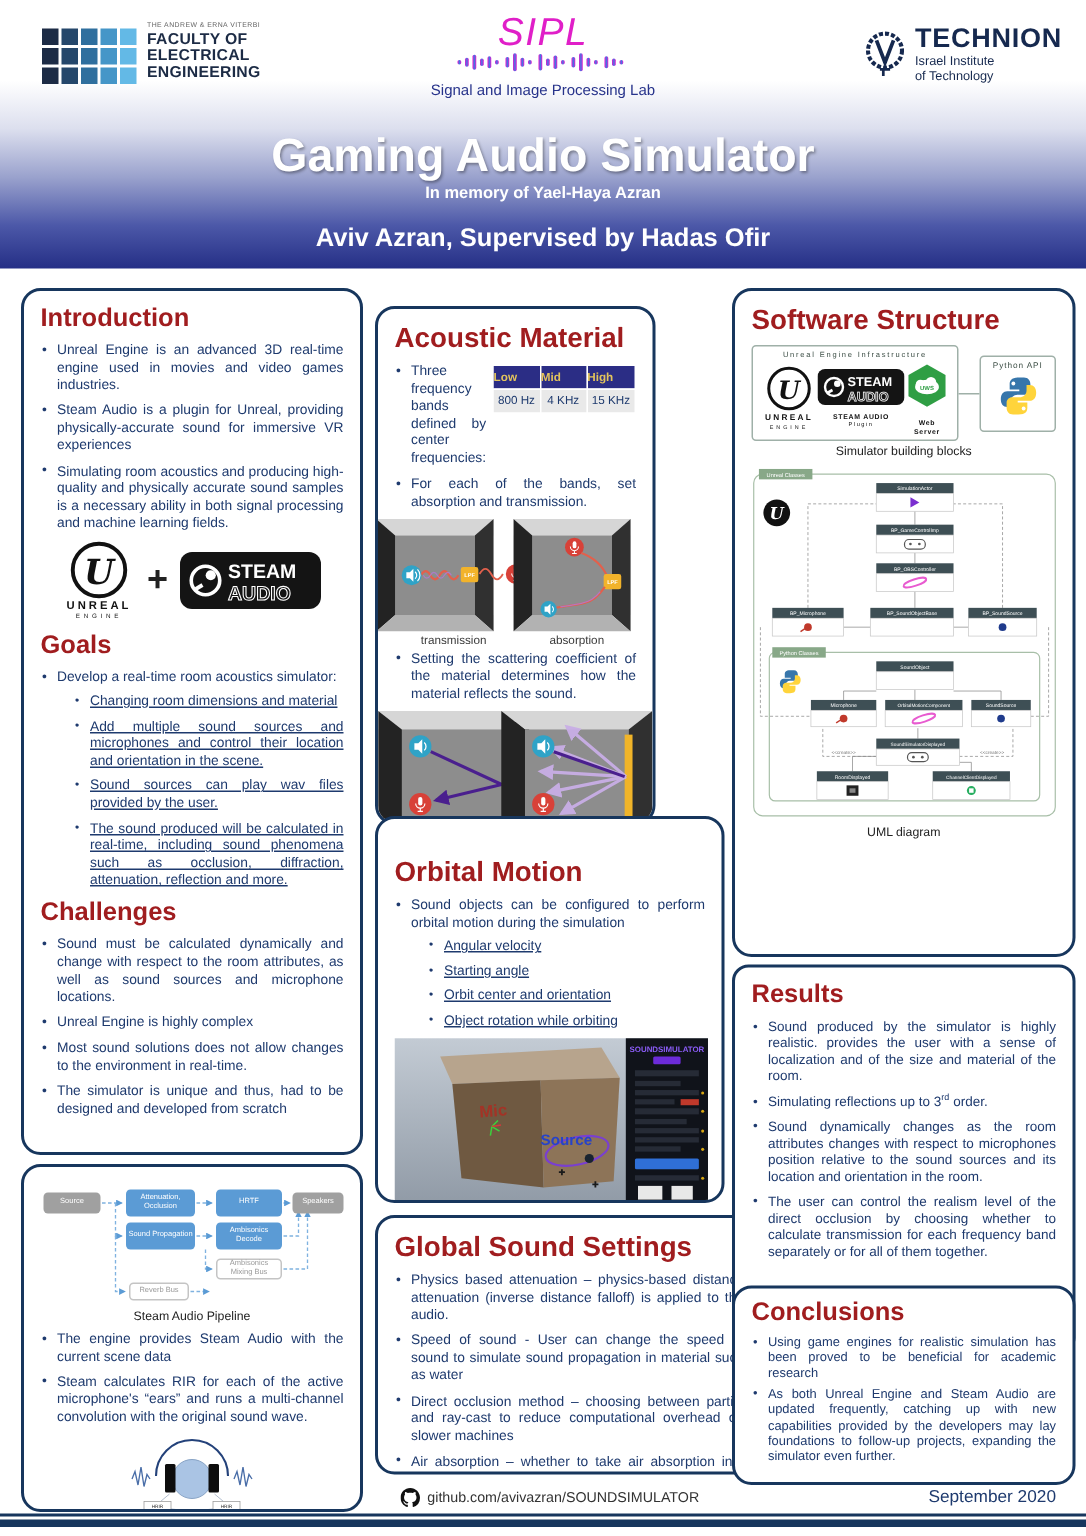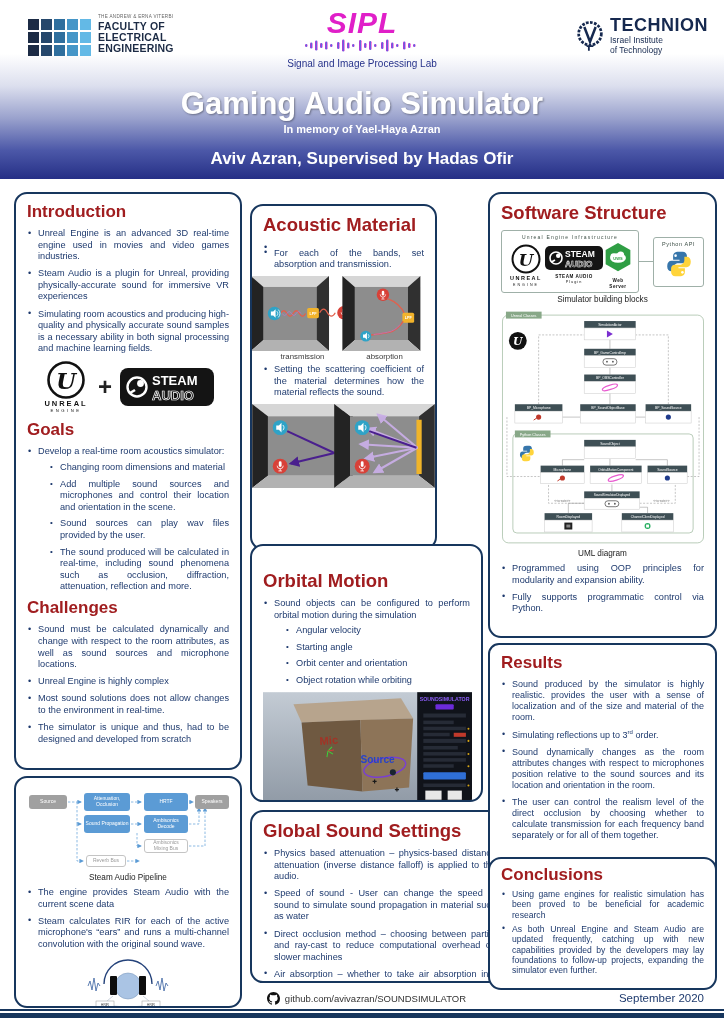--- a/index.html
+++ b/index.html
@@ -14,7 +14,7 @@
   .fac-pre{font-size:4.6px;color:#666;letter-spacing:.3px;margin-bottom:1px;}
   .fac-l{font-size:10.5px;font-weight:bold;color:#1c2b45;letter-spacing:.2px;}
   .sipl{position:absolute;left:0;right:0;top:8px;text-align:center;}
-  .sipl-name{font-size:30px;font-weight:bold;font-style:italic;color:#e01fc8;letter-spacing:1px;line-height:1;}
+  .sipl-name{font-size:26px;font-weight:normal;font-style:italic;color:#e01fc8;letter-spacing:1px;line-height:1;}
   .sipl-sub{font-size:10px;color:#27338b;margin-top:1px;}
   .tech{position:absolute;right:16px;top:16px;display:flex;gap:5px;align-items:center;}
   .tech-name{font-size:18px;font-weight:bold;color:#16294f;letter-spacing:.5px;line-height:1.1;}

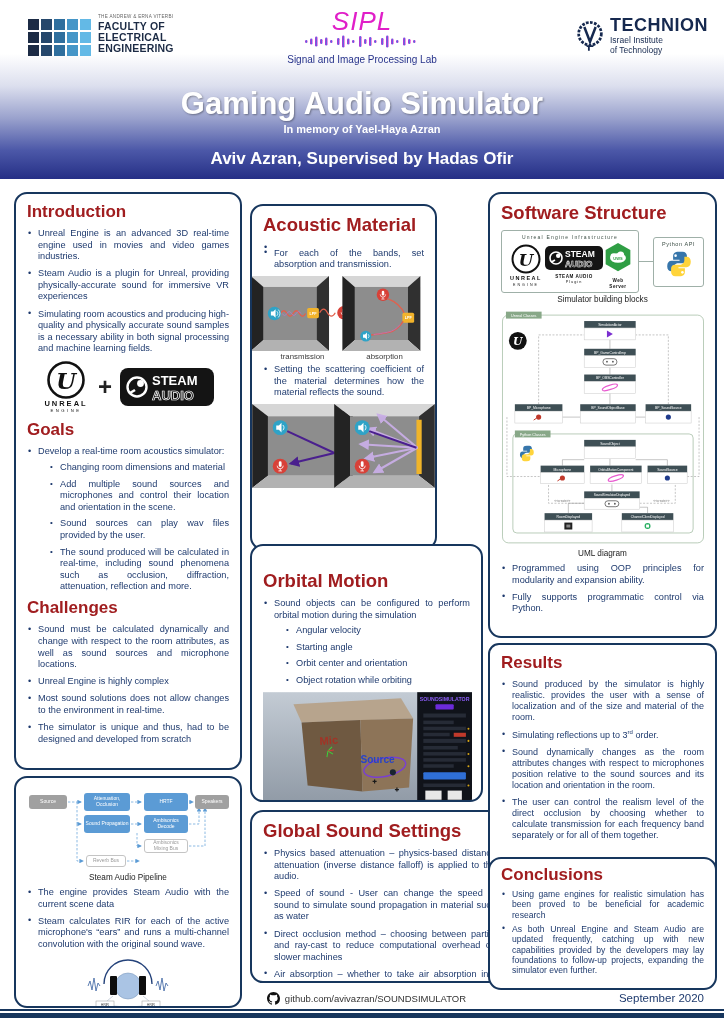--- a/index.html
+++ b/index.html
@@ -264,6 +264,7 @@
     <ul class="b">
       <li>
         <div class="freqrow">
+          <span class="freqtxt">Three frequency bands defined by center frequencies:</span>
         </div>
       </li>
       <li>For each of the bands, set absorption and transmission.</li>

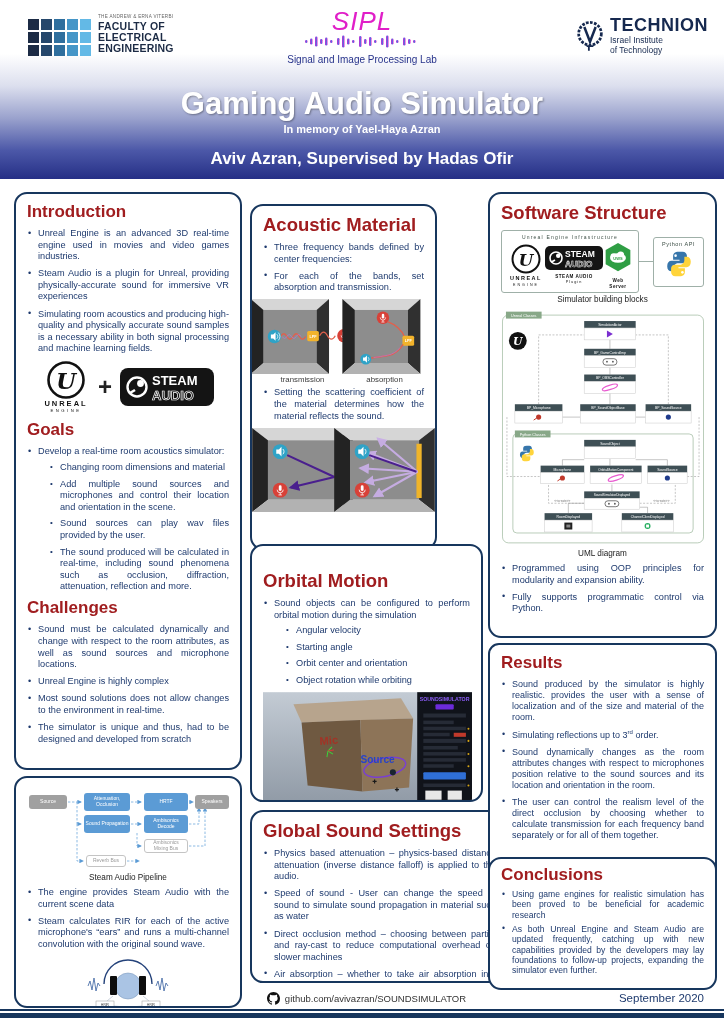--- a/index.html
+++ b/index.html
@@ -265,6 +265,20 @@
       <li>
         <div class="freqrow">
           <span class="freqtxt">Three frequency bands defined by center frequencies:</span>
+          <table class="freq">
+            <tbody>
+                <tr>
+              <th>Low</th>
+              <th>Mid</th>
+              <th>High</th>
+            </tr>
+            <tr>
+              <td>800 Hz</td>
+              <td>4 KHz</td>
+              <td>15 KHz</td>
+            </tr>
+          </tbody>
+            </table>
         </div>
       </li>
       <li>For each of the bands, set absorption and transmission.</li>

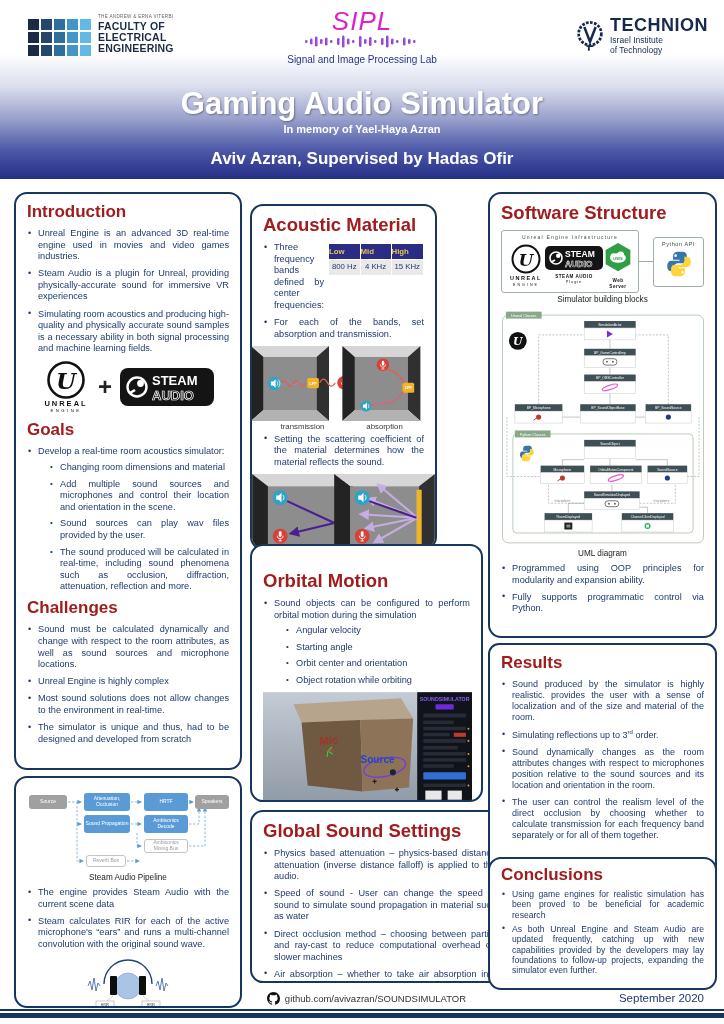--- a/index.html
+++ b/index.html
@@ -29,7 +29,7 @@
   ul.b>li{position:relative;padding-left:11px;margin:0 0 5.5px;font-size:9.2px;line-height:1.26;text-align:justify;}
   ul.b>li::before{content:"\2022";position:absolute;left:1px;top:-.5px;}
   ul.sb{list-style:none;margin:4px 0 0;padding:0 0 0 12px;}
-  ul.sb>li{position:relative;padding-left:10px;margin:0 0 5px;font-size:9.2px;line-height:1.26;text-align:justify;}
+  ul.sb>li{position:relative;padding-left:10px;margin:0 0 5px;font-size:9.2px;line-height:1.26;text-align:justify;text-decoration:underline;}
   ul.sb>li::before{content:"\2022";position:absolute;left:0;top:0;font-size:8px;}
   .cap{font-size:8.2px;color:#222;text-align:center;margin:2px 0 5px;}
   .figcap{font-size:7.8px;color:#3a3a3a;text-align:center;margin-top:1px;}

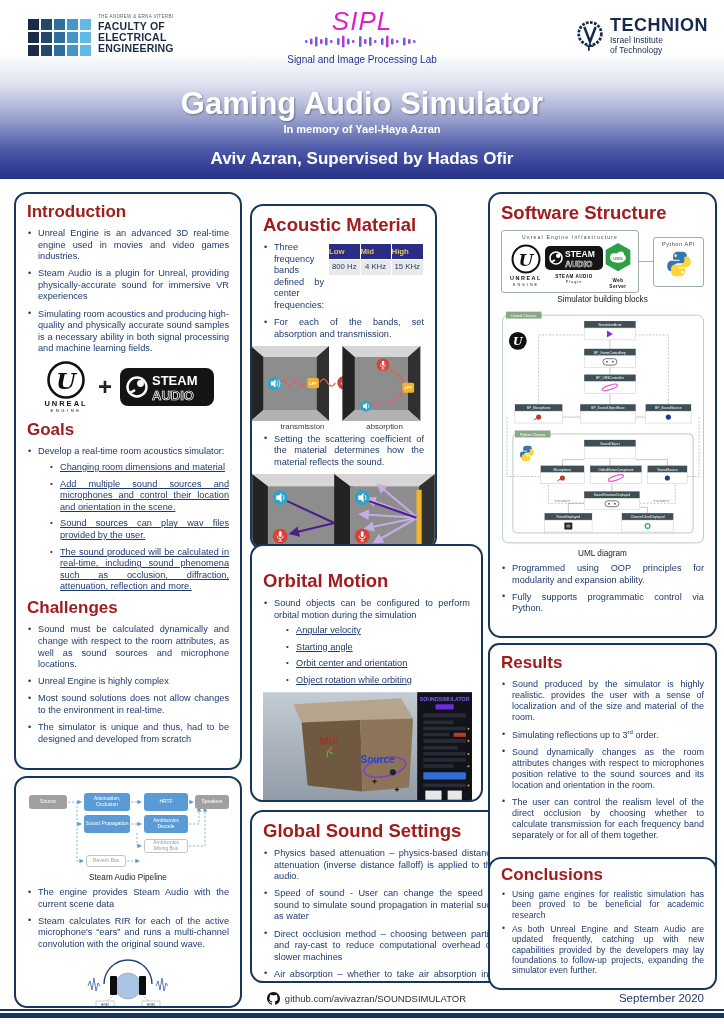--- a/index.html
+++ b/index.html
@@ -631,10 +631,6 @@
       </g>
     </svg>
     <div class="cap">UML diagram</div>
-    <ul class="b">
-      <li>Programmed using OOP principles for modularity and expansion ability.</li>
-      <li>Fully supports programmatic control via Python.</li>
-    </ul>
   </section>
 
   <section class="panel" style="left:488px;top:643px;width:229px;height:260px;border-radius:11px;">

